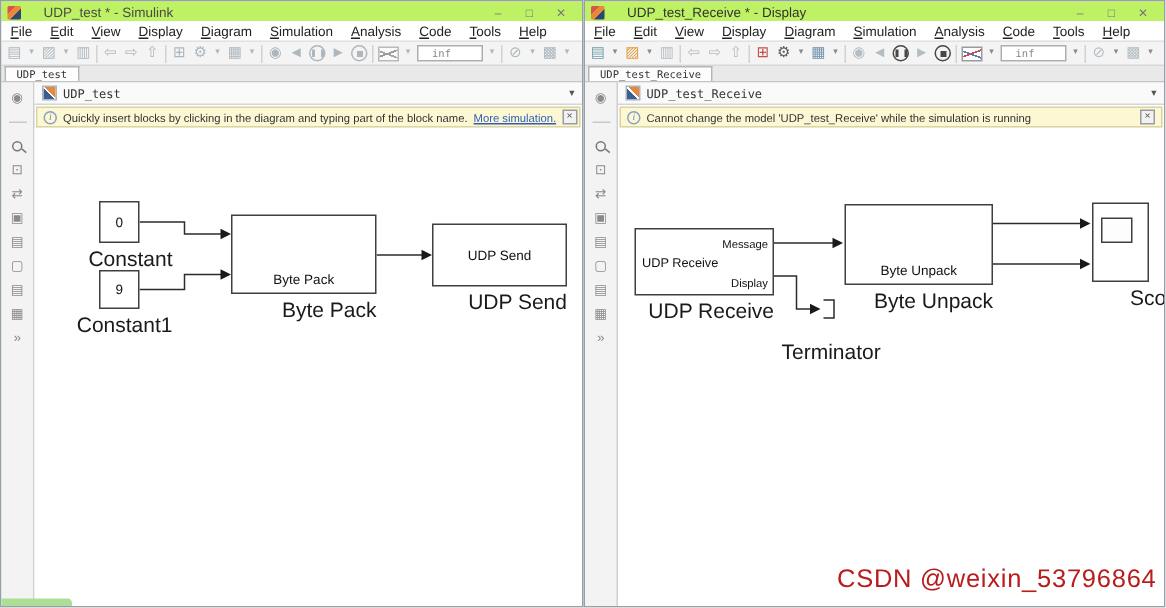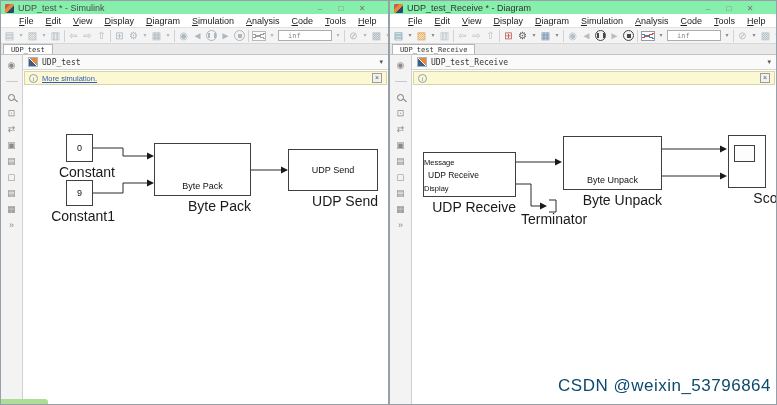--- a/index.html
+++ b/index.html
@@ -13,8 +13,8 @@
   .win--left  { left:0;   width:389px; }
   .win--right { left:389px; width:388px; }
 
-  .titlebar { height:13px; display:flex; align-items:center; padding:1px 20px 0 4px;
-              background:#86efac; flex:0 0 auto; }
+  .titlebar { height:13px; display:flex; align-items:center; padding:1px 8px 0 4px;
+              background:#bef264; flex:0 0 auto;gap:11px; }
   .appicon { width:9px; height:9px; margin-right:4px; border-radius:1px;
              background:linear-gradient(135deg,#d9534f 0 30%,#e8883a 30% 60%,#2b4a6f 60%); }
   .title { font-size:9px; color:#4a4a4a; white-space:nowrap; }

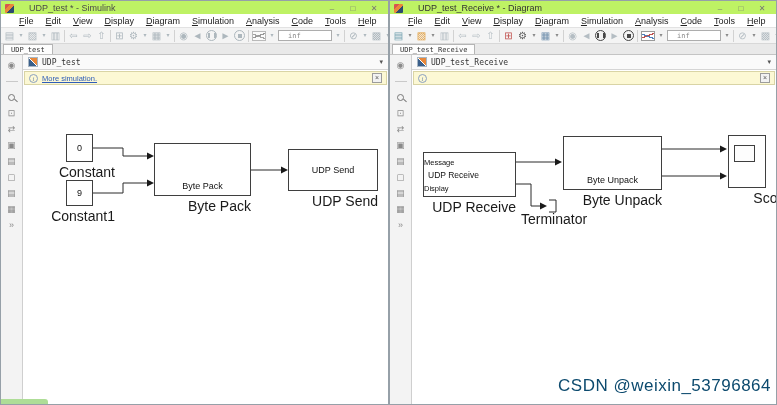--- a/index.html
+++ b/index.html
@@ -226,7 +226,7 @@
   <div class="win win--right">
     <div class="titlebar">
       <span class="appicon"></span>
-      <span class="title" style="color:#333">UDP_test_Receive * - Diagram</span>
+      <span class="title" style="color:#333">UDP_test_Receive * - Display</span>
       <span class="winctrls">
         <span class="winctrl">–</span>
         <span class="winctrl">□</span>

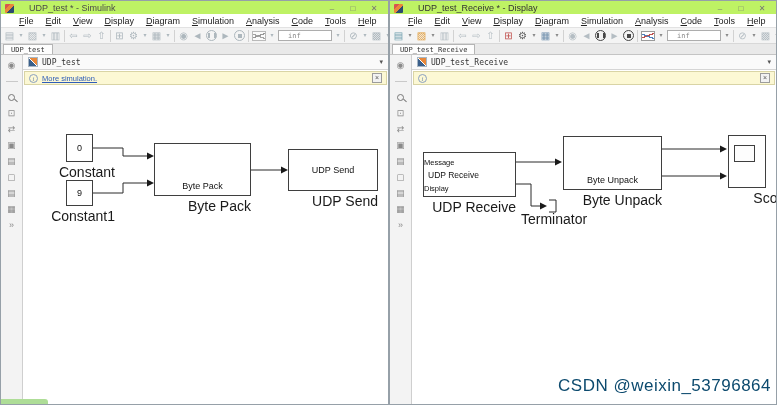--- a/index.html
+++ b/index.html
@@ -21,7 +21,7 @@
   .winctrls { margin-left:auto; display:flex; gap:9px; }
   .winctrl { font-size:8px; color:#777; width:12px; text-align:center; cursor:default; }
 
-  .menubar { height:13px; display:flex; align-items:center; padding-left:12px;
+  .menubar { height:13px; display:flex; align-items:center; padding-left:0;
              background:#fff; flex:0 0 auto; }
   .menu-item { display:inline-block; font-size:9px; color:#222; padding:0 6px; white-space:nowrap; }
   .menu-item::first-letter { text-decoration:underline; }

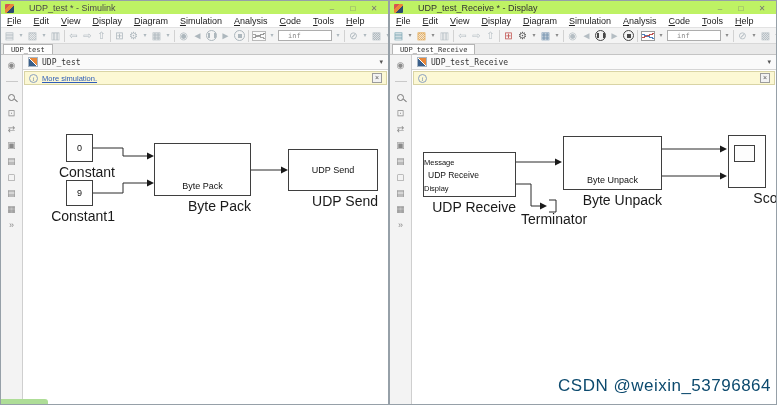--- a/index.html
+++ b/index.html
@@ -47,7 +47,7 @@
   .scopebox { width:14px; height:10px; border:1px solid #9a9a9a; background:
       linear-gradient(160deg,transparent 42%,#c0504d 42%,#c0504d 52%,transparent 52%),
       linear-gradient(20deg,transparent 42%,#4f81bd 42%,#4f81bd 52%,transparent 52%),#fff; }
-  .simtime { width:54px; height:11px; font-family:"DejaVu Sans Mono", monospace; font-size:7px;
+  .simtime { width:44px; height:11px; font-family:"DejaVu Sans Mono", monospace; font-size:7px;
              color:#888; border:1px solid #adadad; background:#fff; padding:0 9px; }
   .win--inactive .tbi { color:#adb7bd !important; }
   .win--inactive .scopebox { filter:grayscale(1); opacity:.65; }

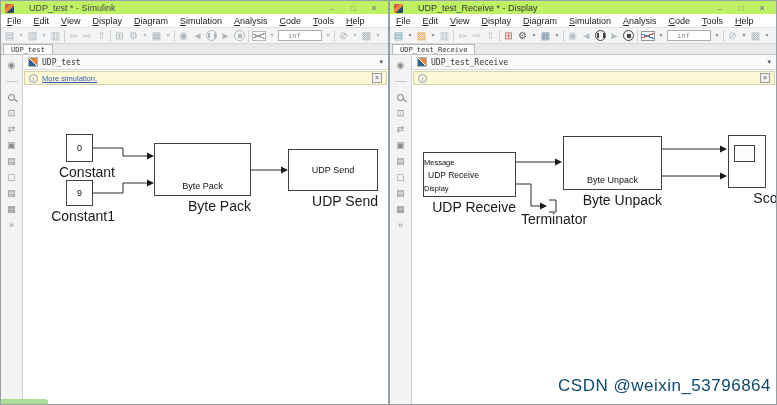--- a/index.html
+++ b/index.html
@@ -185,6 +185,7 @@
         </div>
         <div class="notif">
           <span class="info-ic">i</span>
+          <span>Quickly insert blocks by clicking in the diagram and typing part of the block name.</span>
           <a>More simulation.</a>
           <span class="notif-close">×</span>
         </div>

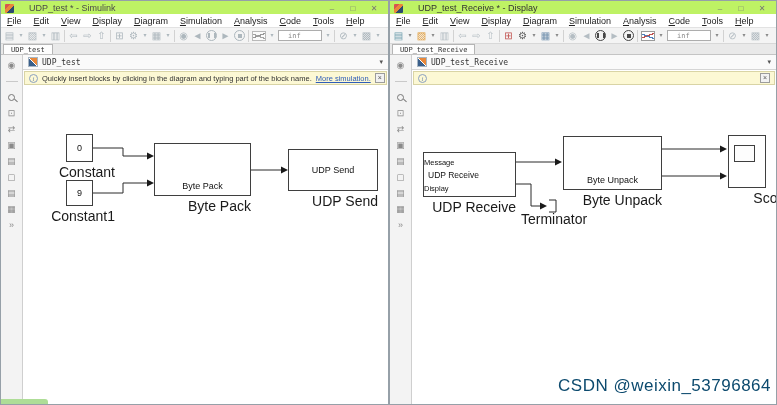--- a/index.html
+++ b/index.html
@@ -298,6 +298,7 @@
         </div>
         <div class="notif">
           <span class="info-ic">i</span>
+          <span>Cannot change the model 'UDP_test_Receive' while the simulation is running</span>
           <span class="notif-close">×</span>
         </div>
         <div class="canvas">

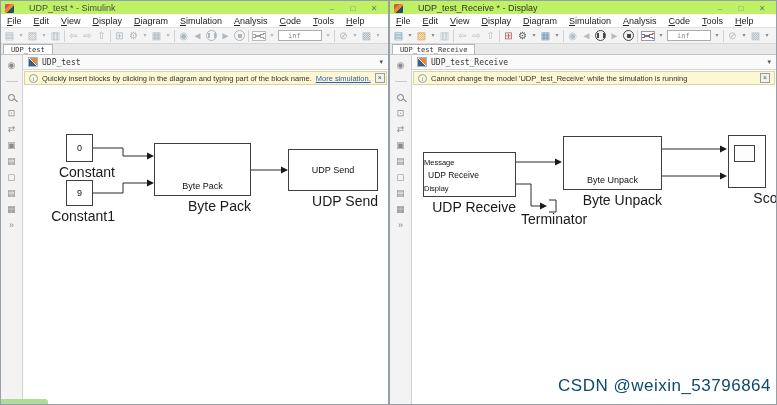--- a/index.html
+++ b/index.html
@@ -96,7 +96,7 @@
   .blk-bot { position:absolute; left:0; right:0; bottom:4px; text-align:center; font-size:9px; color:#111; }
   .blk-label { position:absolute; text-align:right; font-size:14px; color:#1a1a1a; white-space:nowrap; }
   .prow { font-size:7.5px; color:#111; height:13px; line-height:13px; }
-  .pr { padding-right:3px; }
+  .pr { text-align:right; padding-right:3px; }
   .pl { text-align:left; padding-left:4px; font-size:8.5px; }
   .scope-screen { position:absolute; left:5px; top:9px; width:21px; height:17px;
                   border:1px solid #3f3f3f; background:#fdfdfd; }

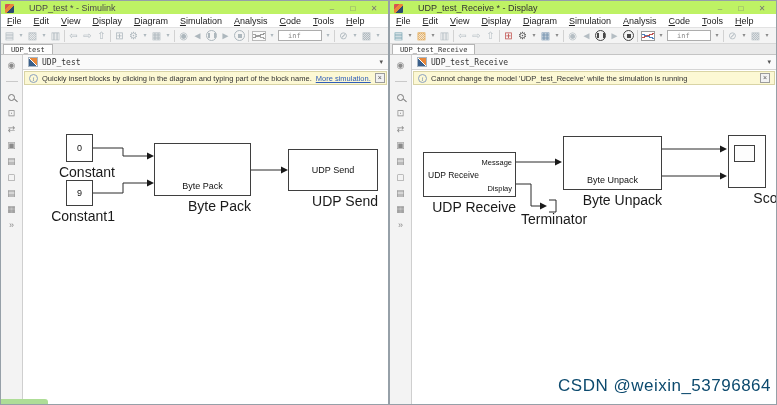--- a/index.html
+++ b/index.html
@@ -327,7 +327,7 @@
             <span class="blk-bot">Byte Unpack</span>
           </div>
           <div class="blk-label" style="left:151px;top:106px;width:99px">Byte Unpack</div>
-          <div class="blk-label" style="left:109px;top:125px;width:62px">Terminator</div>
+          <div class="blk-label" style="left:109px;top:140px;width:62px">Terminator</div>
           <div class="blk" style="left:316px;top:49px;width:38px;height:53px">
             <span class="scope-screen"></span>
           </div>

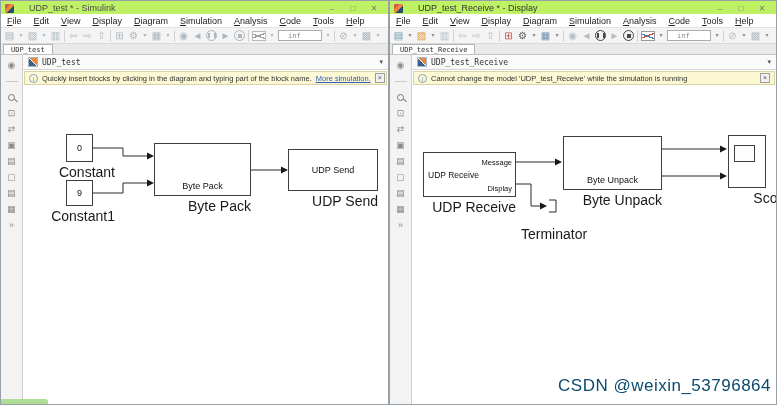--- a/index.html
+++ b/index.html
@@ -103,7 +103,7 @@
 
   .statusblip { position:absolute; left:0; bottom:0; width:47px; height:5px;
                 background:#aedd97; border-radius:0 3px 0 0; }
-  .watermark { position:absolute; right:6px; bottom:9px; font-size:17px; color:#0c4a6e;
+  .watermark { position:absolute; right:6px; bottom:9px; font-size:17px; color:#b91c1c;
                letter-spacing:.5px; z-index:50; }
 </style>
 </head>

